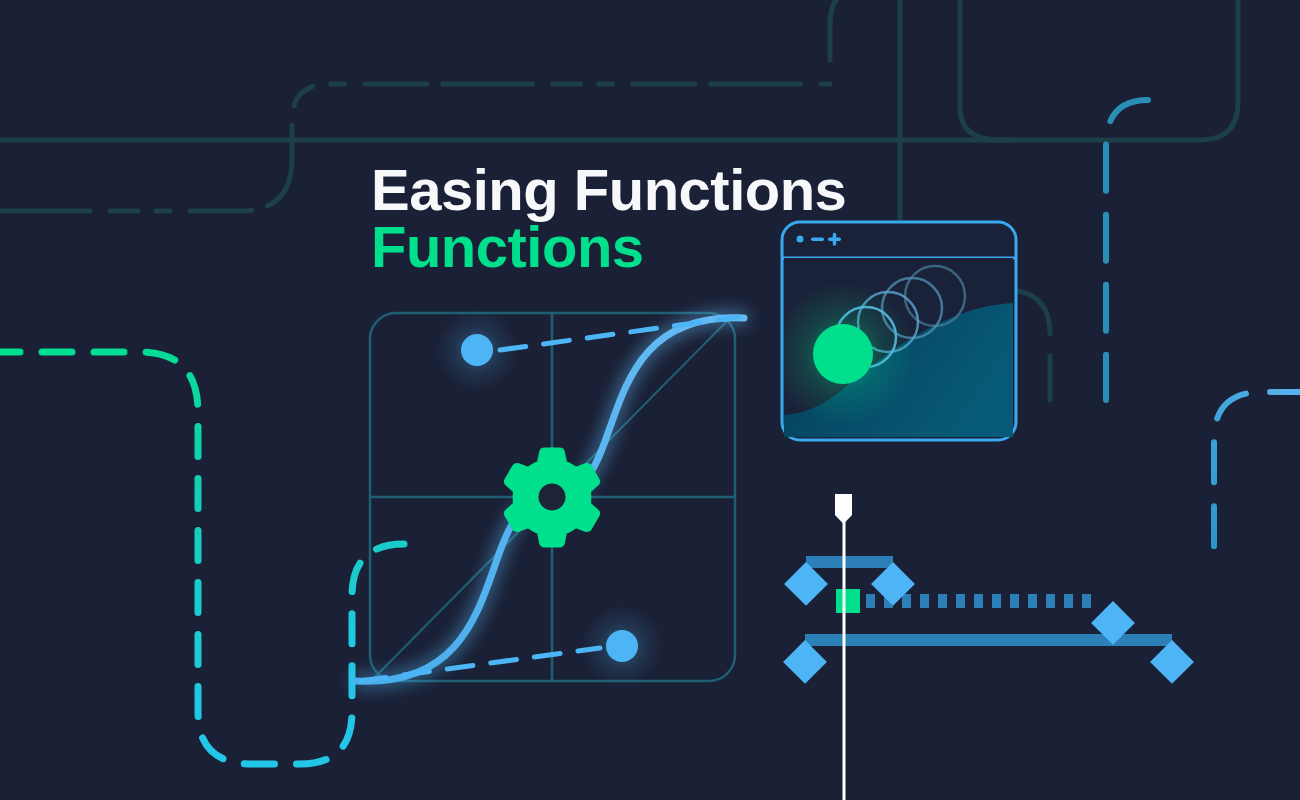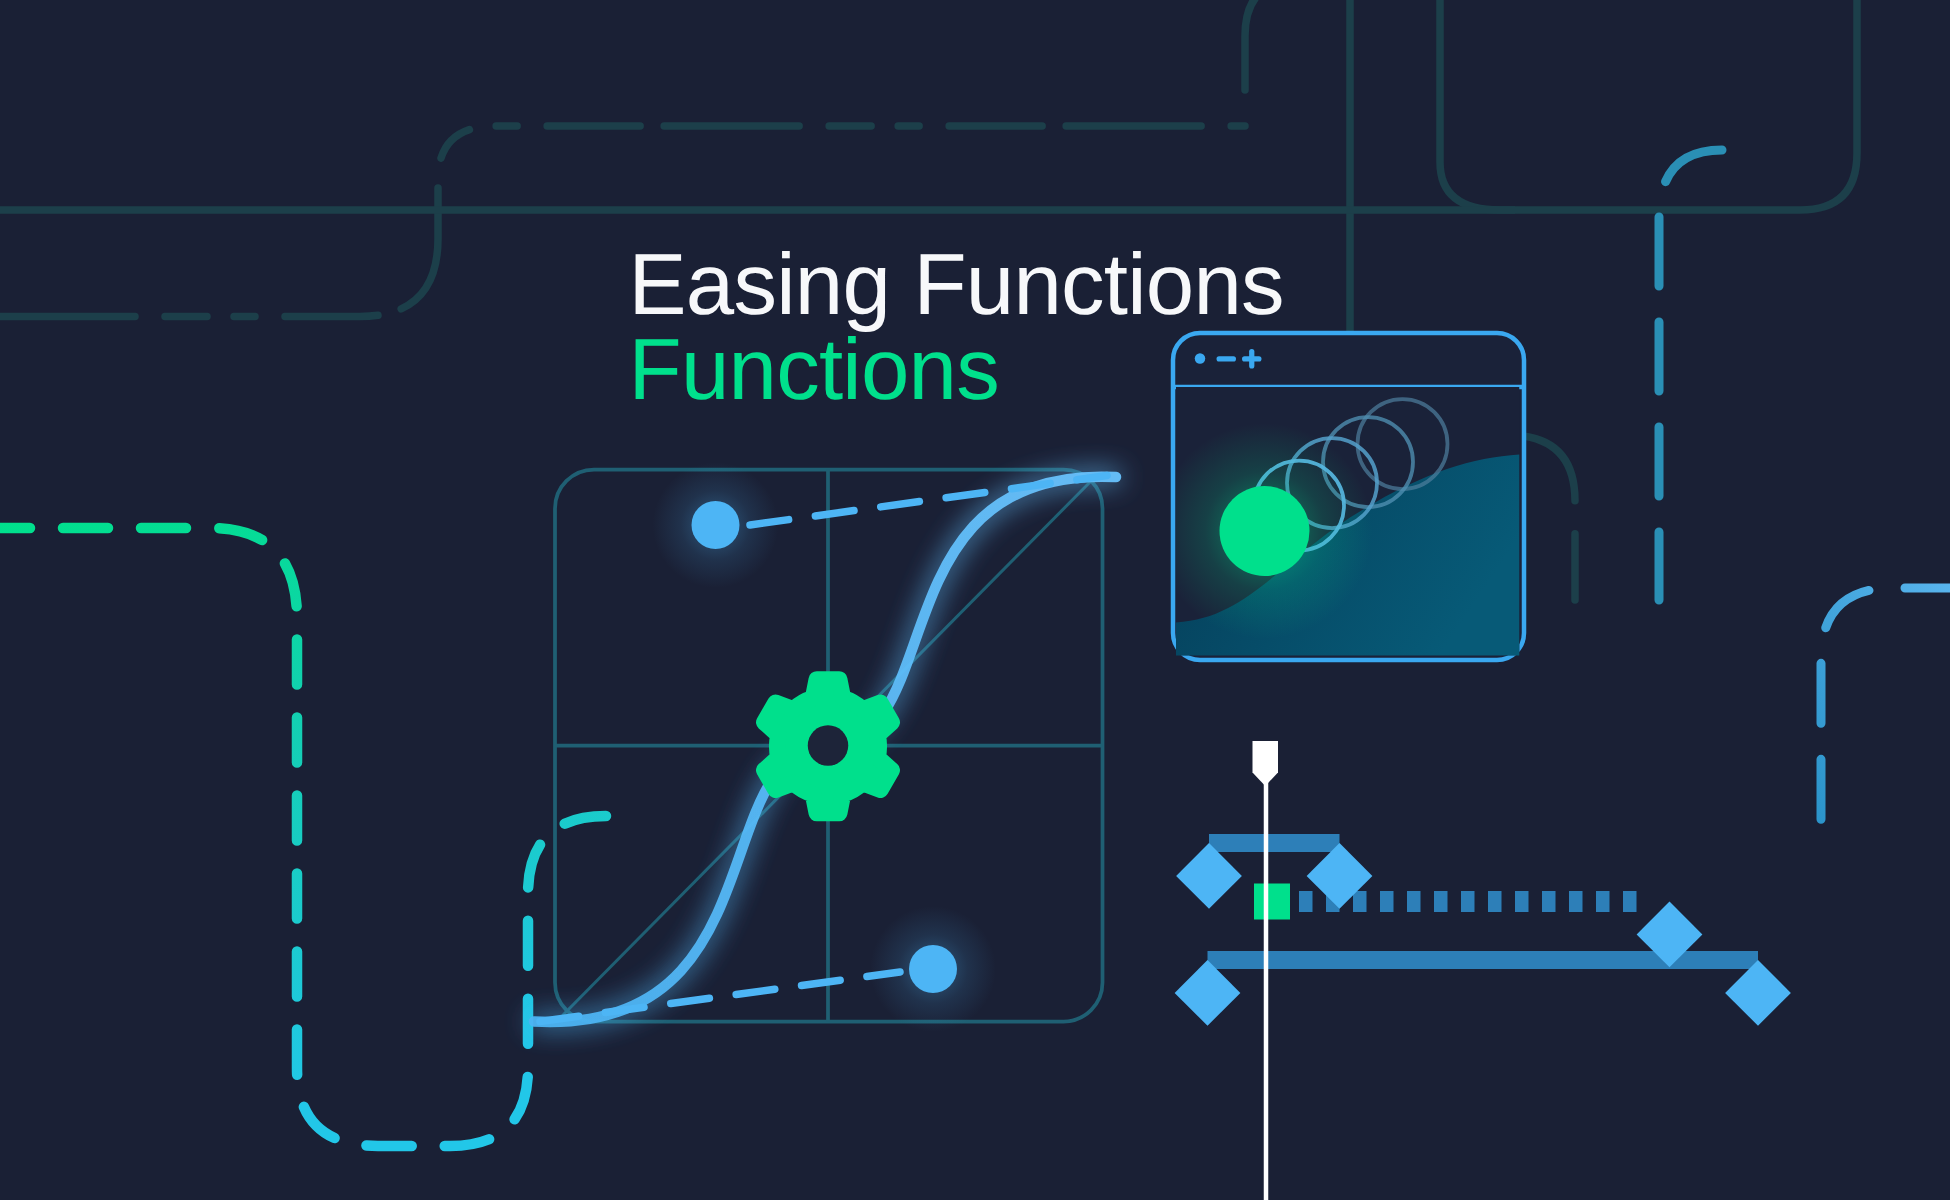--- a/index.html
+++ b/index.html
@@ -31,10 +31,9 @@
     width: 700px;
     line-height: 0.99;
     letter-spacing: -0.5px;
-    font-weight: 400;
+    font-weight: 700;
     font-size: 58px;
     font-family: "Liberation Sans", sans-serif;
-    margin-left: 48px;
   }
   .headline .line1 {
     display: block;

